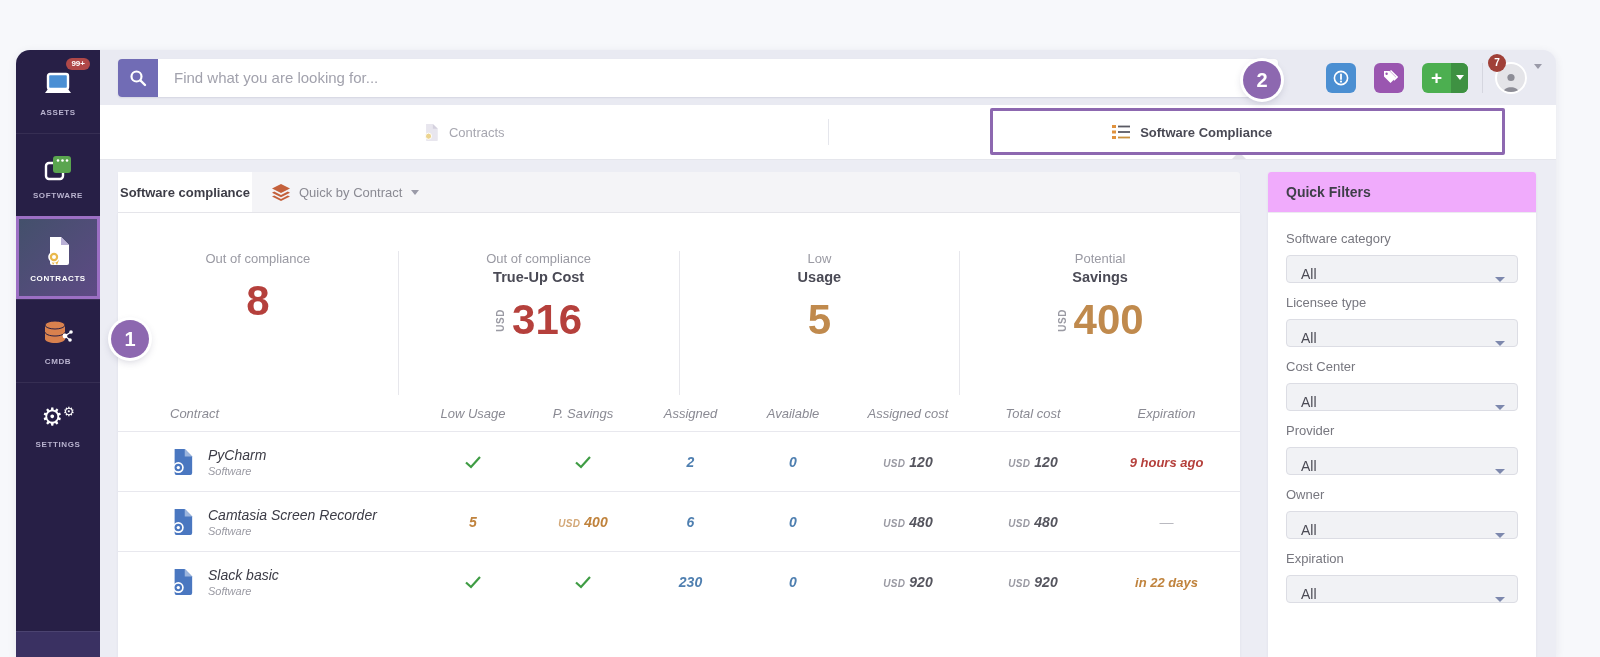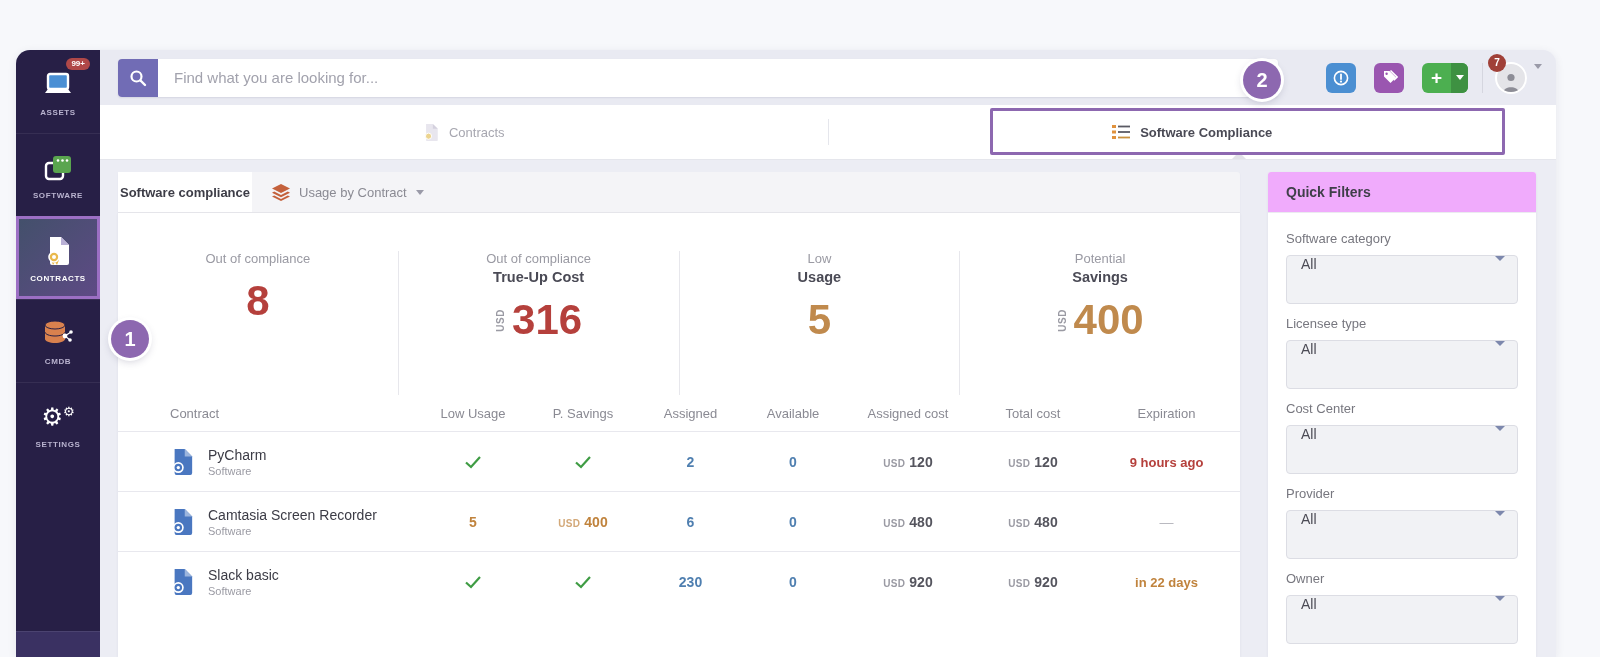--- a/index.html
+++ b/index.html
@@ -336,7 +336,7 @@
             <path d="M2.2 7.6 L9 11 L15.8 7.6 L18 8.7 L9 13.2 L0 8.7 Z" fill="#c4613c"></path>
             <path d="M2.2 11.5 L9 14.9 L15.8 11.5 L18 12.6 L9 17 L0 12.6 Z" fill="#c4613c"></path>
           </svg>
-          <span>Usage by Contract</span>
+          <span>Quick by Contract</span>
           <span class="caret-down"></span>
         </div>
       </div>

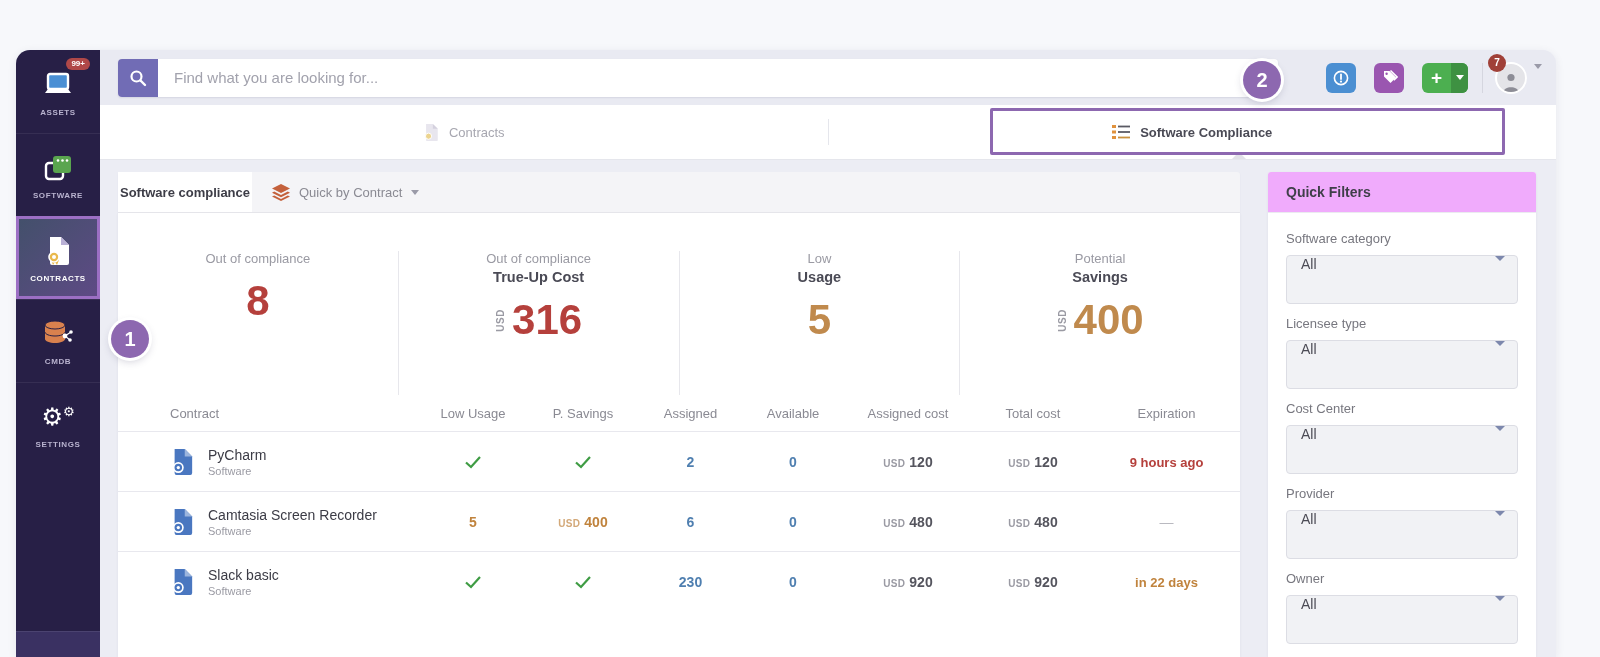--- a/index.html
+++ b/index.html
@@ -162,8 +162,8 @@
   .filter-group { margin-top:12px; }
   .filter-label { font-size:13px; color:#77777f; }
   .filter-select {
-    margin-top:9px; height:49px; background:#f1f2f5; border:1px solid #dcdde4; border-radius:4px;
-    display:flex; align-items:flex-start; padding:0 12px 0 14px; cursor:pointer;
+    margin-top:9px; height:28px; background:#f1f2f5; border:1px solid #dcdde4; border-radius:4px;
+    display:flex; align-items:flex-end; padding:0 12px 0 14px; cursor:pointer;
   }
   .filter-value { font-size:14px; color:#4b4b55; flex:1; }
   .filter-caret { width:0; height:0; border-left:5px solid transparent; border-right:5px solid transparent; border-top:5px solid #7d88ad; }

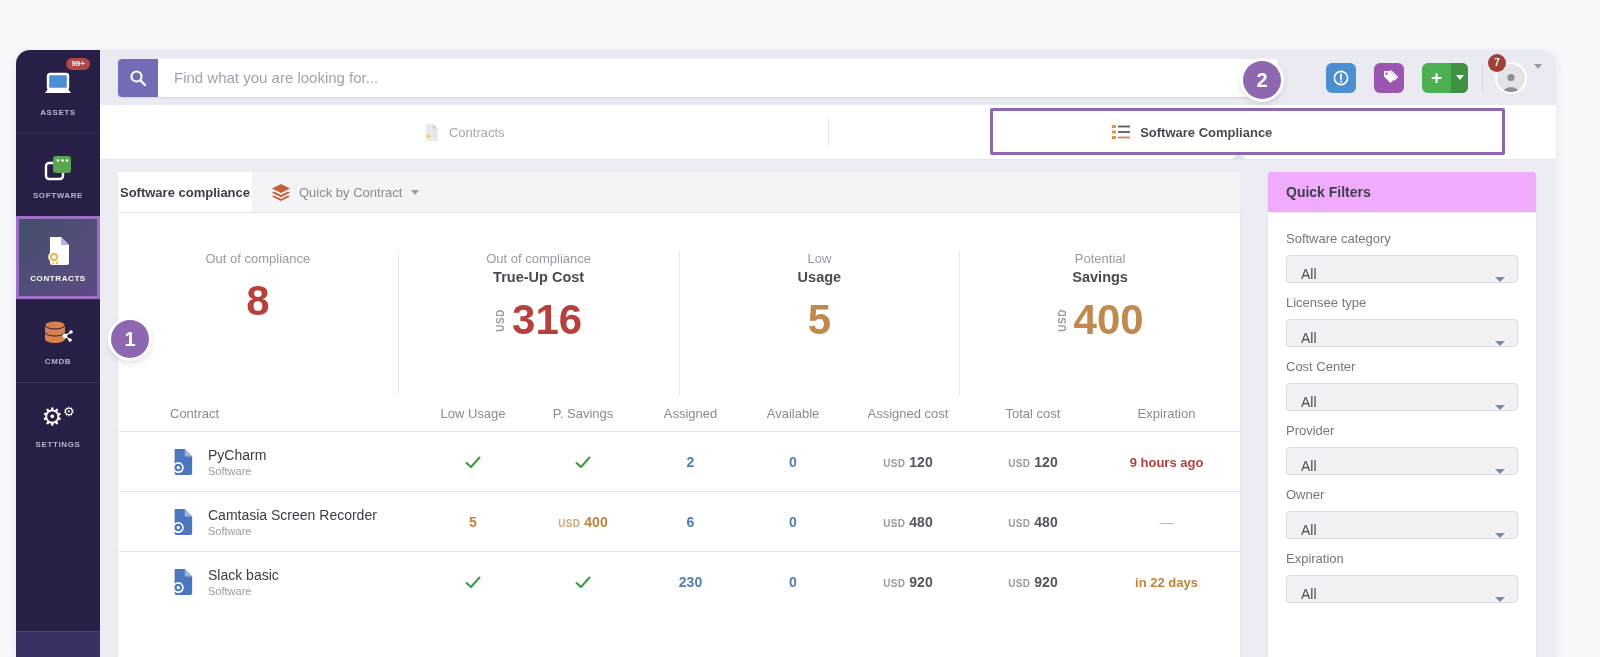--- a/index.html
+++ b/index.html
@@ -134,7 +134,7 @@
   .tbl-header { display:flex; height:36px; align-items:center; }
   .tbl-header .cell { font-size:13px; color:#8a8a93; }
   .row { display:flex; height:60px; align-items:center; border-top:1px solid #e8e8ee; cursor:pointer; }
-  .cell { text-align:center; }
+  .cell { text-align:center;font-style:italic; }
   .c1 { width:300px; padding-left:52px; text-align:left; display:flex; align-items:center; gap:14px; }
   .c2 { width:110px; } .c3 { width:110px; } .c4 { width:105px; } .c5 { width:100px; }
   .c6 { width:130px; } .c7 { width:120px; } .c8 { width:147px; }

